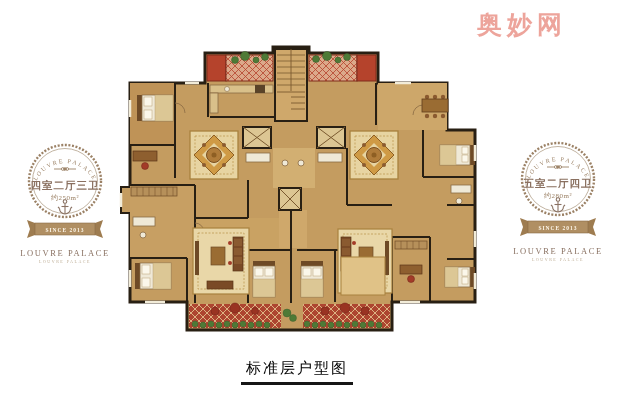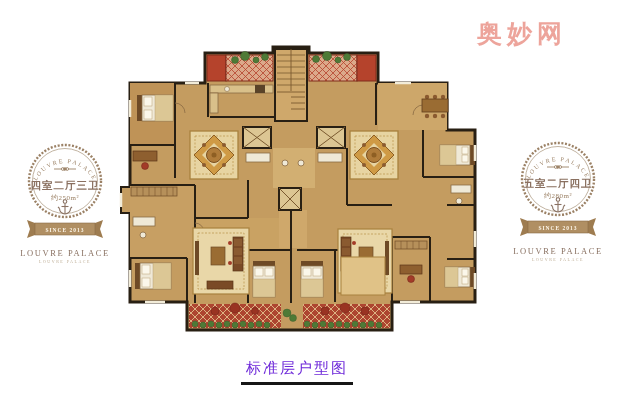--- a/index.html
+++ b/index.html
@@ -6,7 +6,7 @@
   .stage{position:relative;width:626px;height:419px;background:#ffffff;overflow:hidden;
          font-family:"Liberation Sans",sans-serif;}
   
-  .watermark{position:absolute;left:477px;top:17px;font-size:25px;font-weight:bold;
+  .watermark{position:absolute;left:477px;top:8px;font-size:25px;font-weight:bold;
              letter-spacing:5px;color:#eda49b;font-family:Liberation Mono, monospace;}
   
   .plan{position:absolute;left:95px;top:45px;}

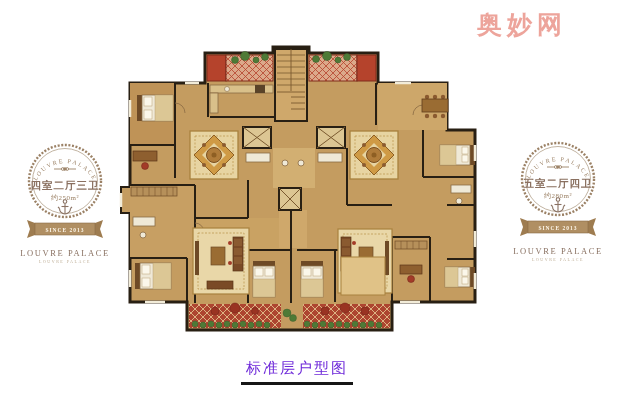--- a/index.html
+++ b/index.html
@@ -27,7 +27,7 @@
                fill:#fdf6e8;font-weight:bold;}
   
   .caption-wrap{position:absolute;left:230px;top:359px;width:134px;text-align:center;}
-  .caption{font-family:Liberation Mono, monospace;font-size:15px;letter-spacing:2px;color:#6d28d9;}
+  .caption{font-family:Liberation Mono, monospace;font-size:15px;letter-spacing:2px;color:#000000;}
   .caption-underline{width:112px;height:3px;background:#161616;margin:4px auto 0 auto;}
 </style>
 </head>

